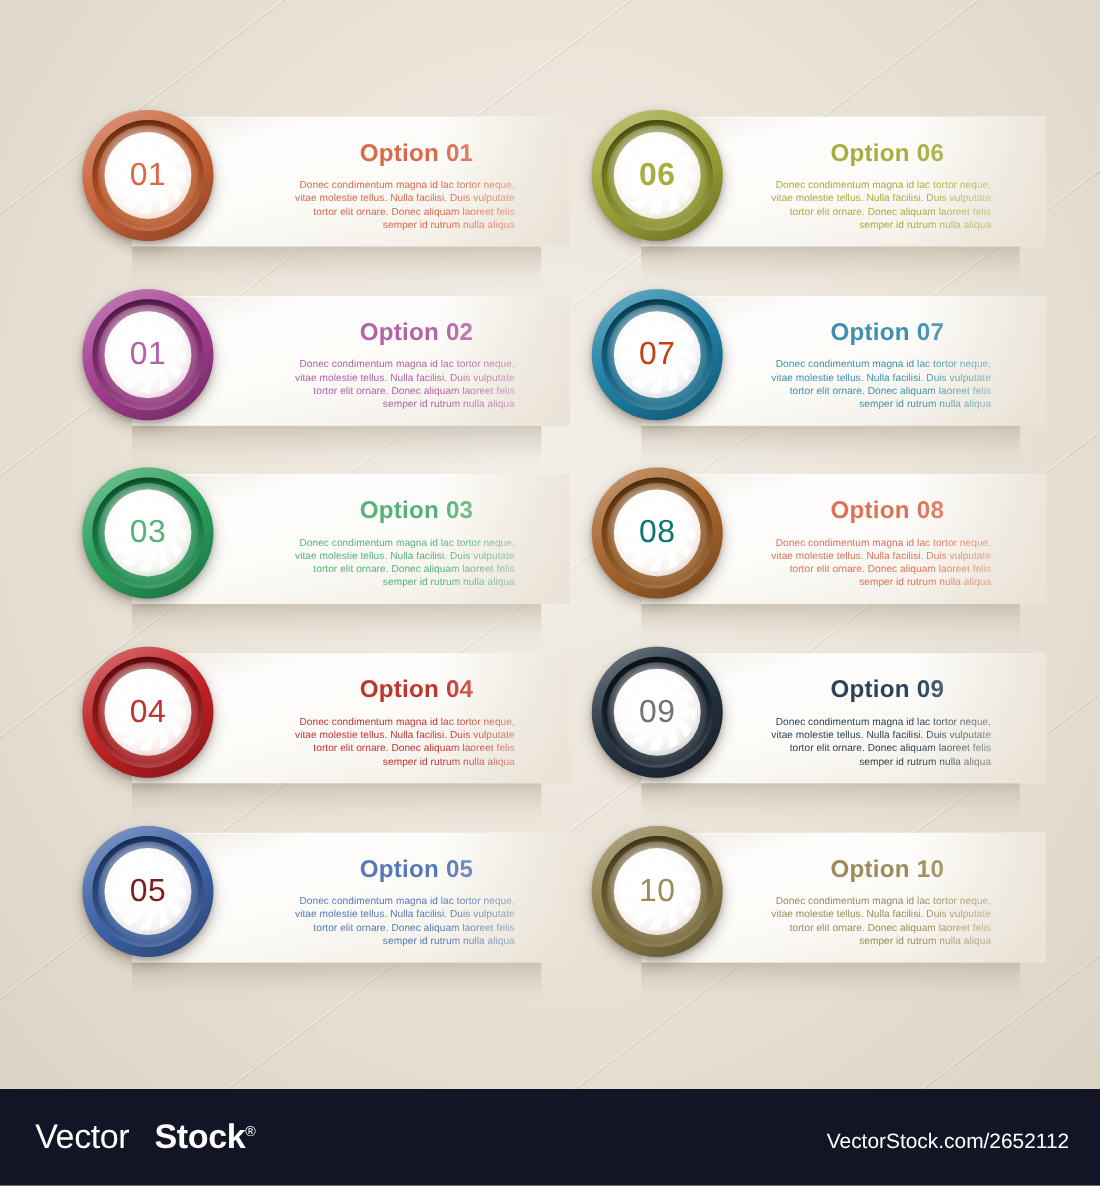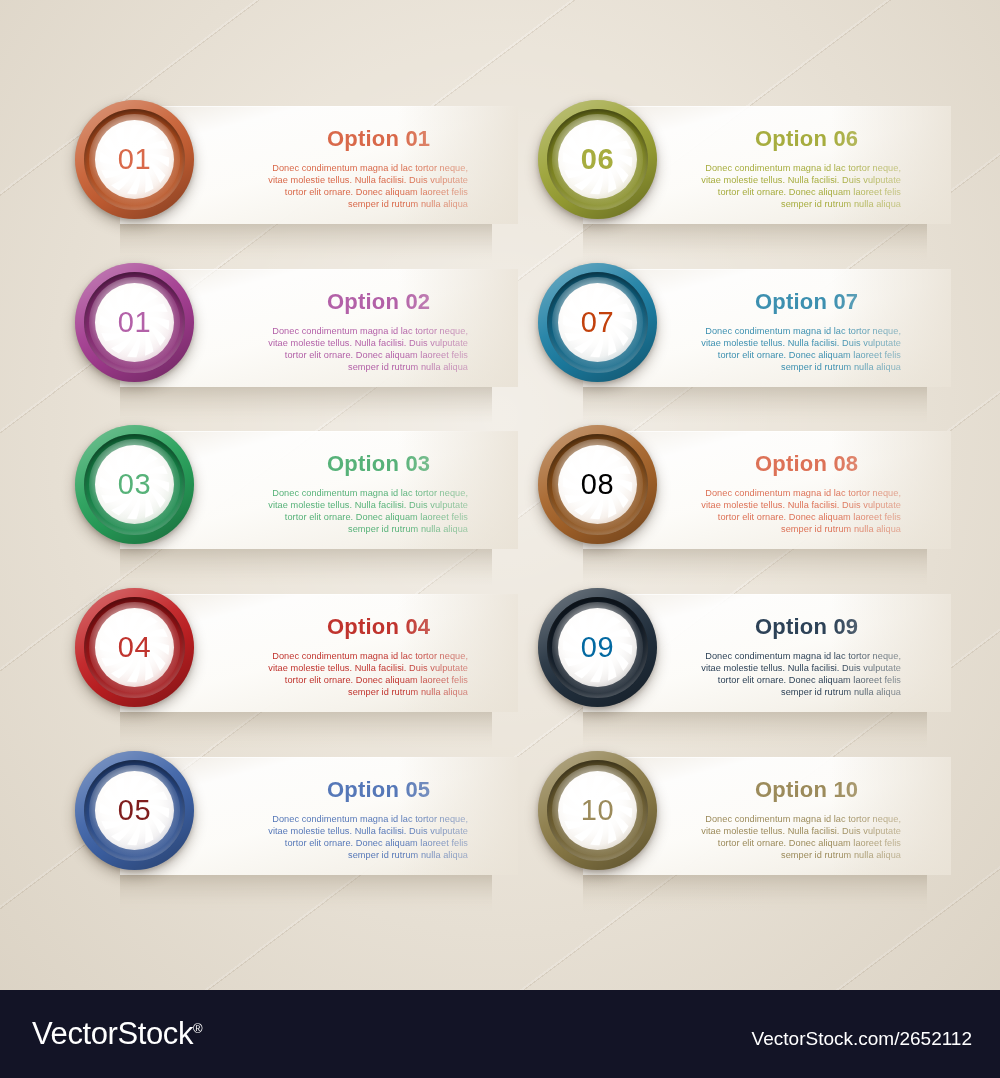--- a/index.html
+++ b/index.html
@@ -488,7 +488,7 @@
   </svg>
           </div>
           <div class="badge-glow"></div>
-          <div class="badge-num" style="color: #000000;">08</div>
+          <div class="badge-num" style="color: #0f766e;">08</div>
         </div>
       </div>
       <div class="row col-right" style="top: 588px;">

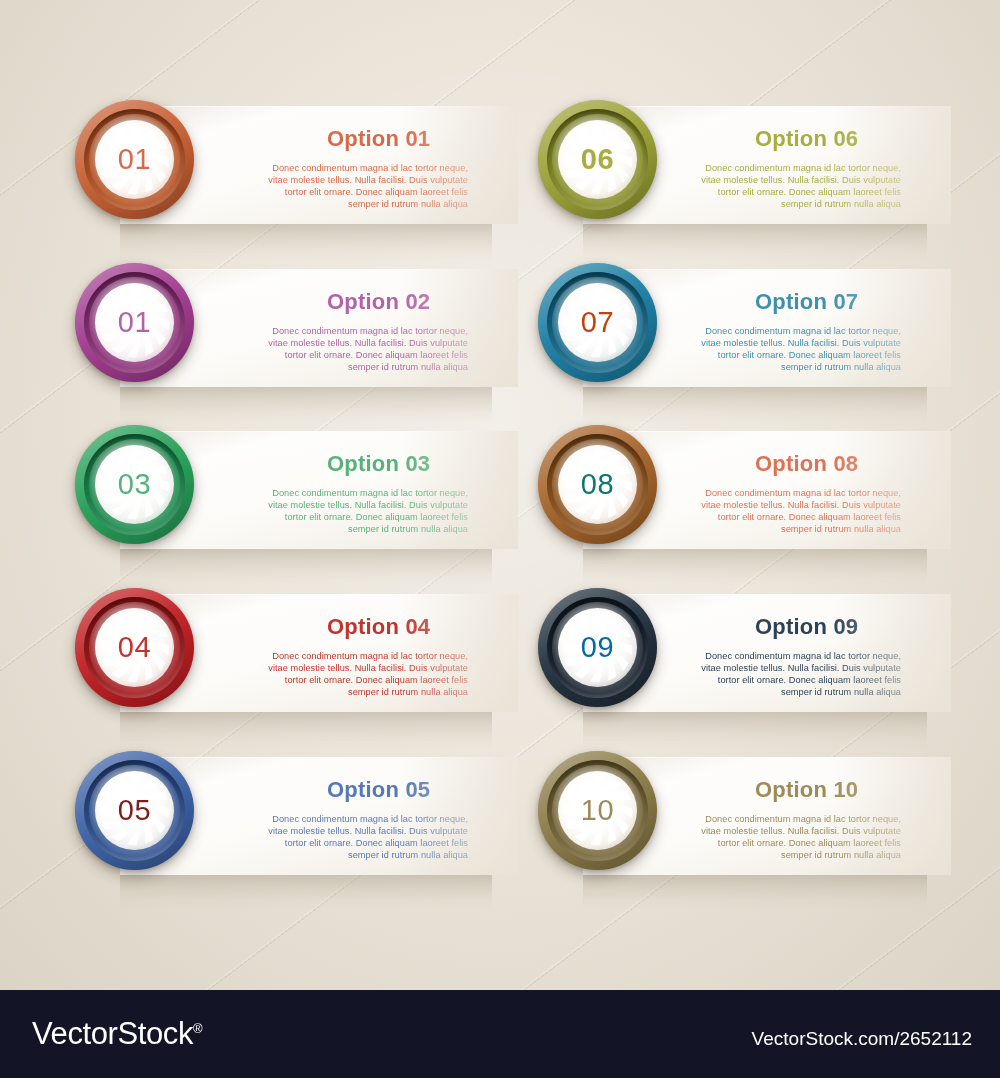--- a/index.html
+++ b/index.html
@@ -519,7 +519,7 @@
   </svg>
           </div>
           <div class="badge-glow"></div>
-          <div class="badge-num" style="color: #0369a1;">09</div>
+          <div class="badge-num" style="color: #737373;">09</div>
         </div>
       </div>
       <div class="row col-right" style="top: 751px;">

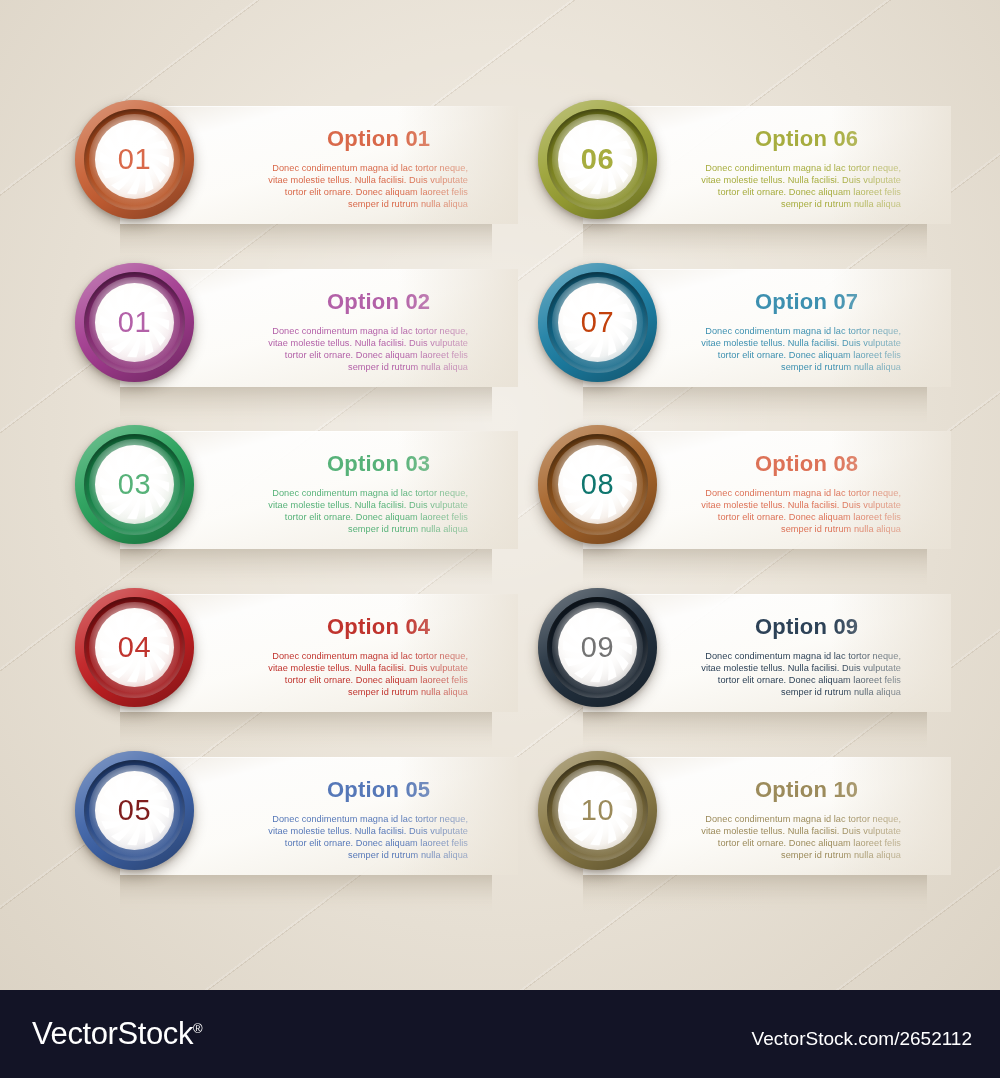--- a/index.html
+++ b/index.html
@@ -223,7 +223,7 @@
     letter-spacing: -0.4px;
     white-space: nowrap;
   }
-  #vs-logo .vs-bold { font-weight: normal; }
+  #vs-logo .vs-bold { font-weight: bold; margin-left: 23px; }
   #vs-logo .vs-reg  { font-size: 13px; vertical-align: super; }
   #vs-url {
     position: absolute;

